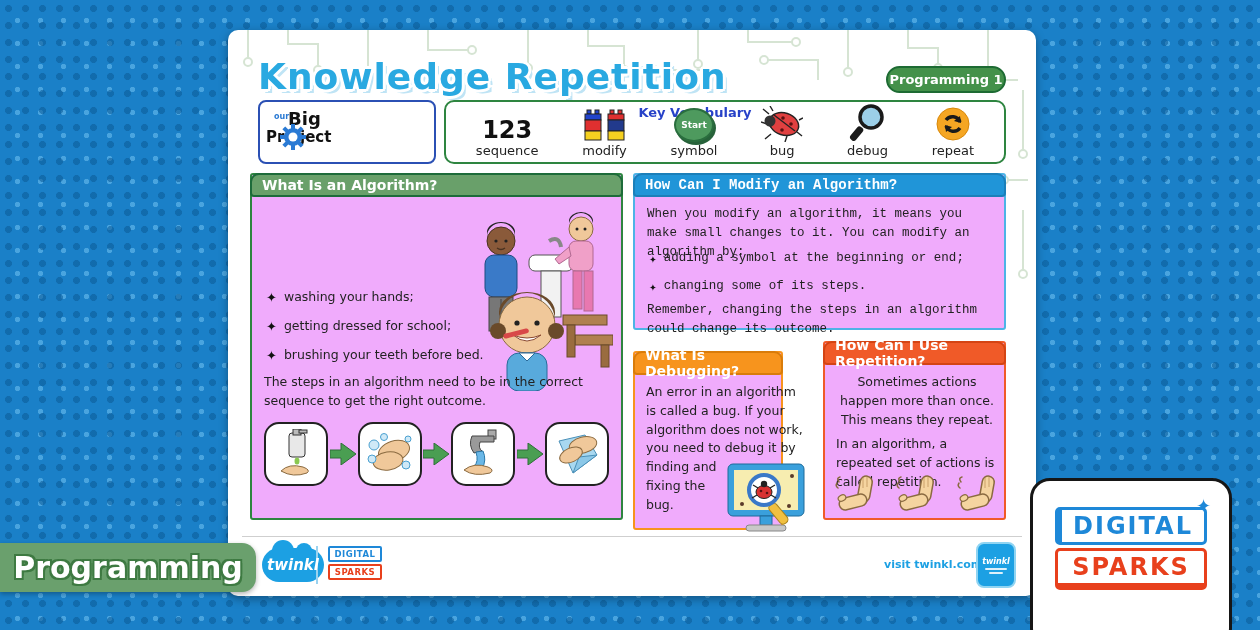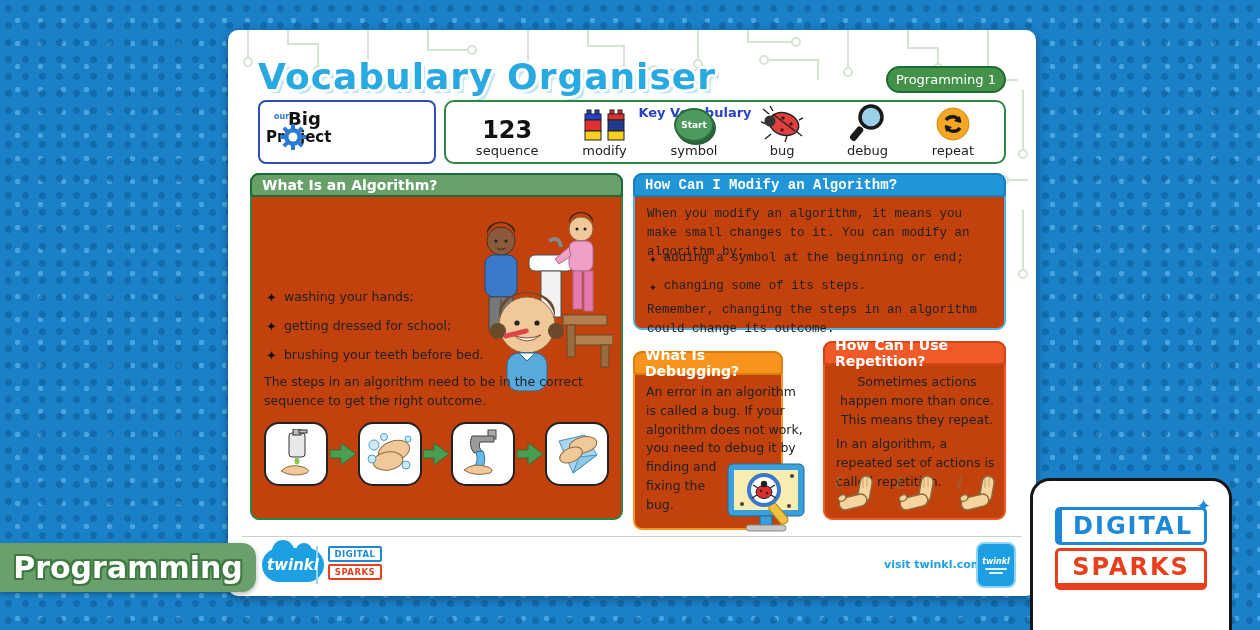--- a/index.html
+++ b/index.html
@@ -244,7 +244,7 @@
     </g>
   </svg>
 
-  <div class="page-title">Vocabulary Organiser</div>
+  <div class="page-title">Knowledge Repetition</div>
   <div class="badge">Programming 1</div>
 
   <div class="big-project">

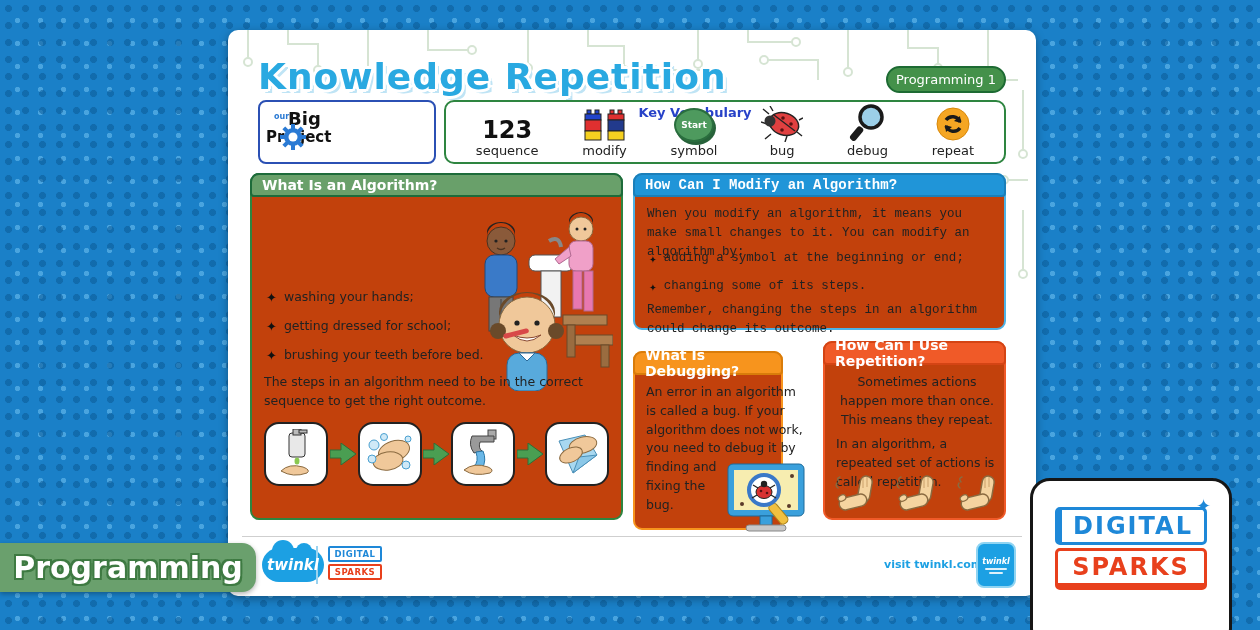--- a/index.html
+++ b/index.html
@@ -34,7 +34,7 @@
   .badge {
     position:absolute; left:658px; top:36px; width:120px; height:27px;
     background:#44914a; border:2px solid #1d6b33; border-radius:14px;
-    color:#fff; font-size:13px; font-weight:normal;
+    color:#fff; font-size:13px; font-weight:bold;
     display:flex; align-items:center; justify-content:center;
   }
 

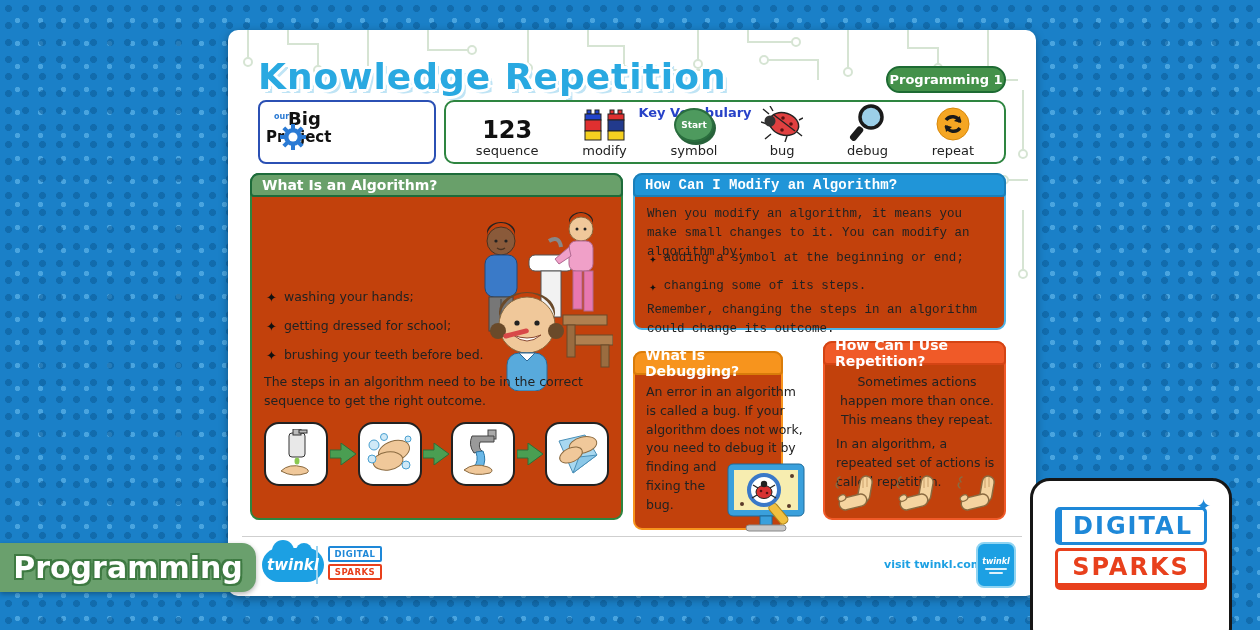--- a/index.html
+++ b/index.html
@@ -78,7 +78,7 @@
   }
 
   
-  .panel { position:absolute; background:#c2410c; border-radius:9px; }
+  .panel { position:absolute; background:#f0abfc; border-radius:3px; }
   .panel-head {
     position:absolute; left:-2px; top:-2px; right:-2px; height:24px;
     border-radius:9px 9px 4px 4px;

